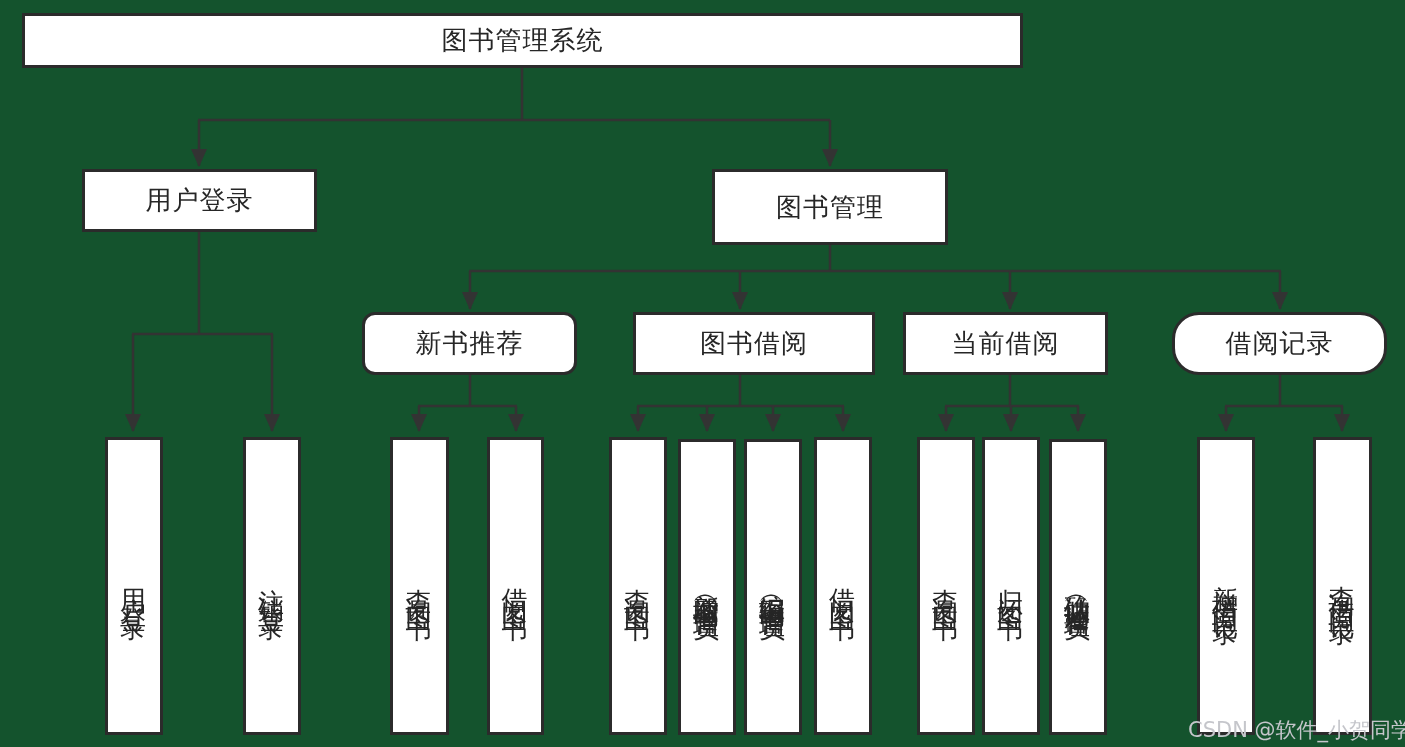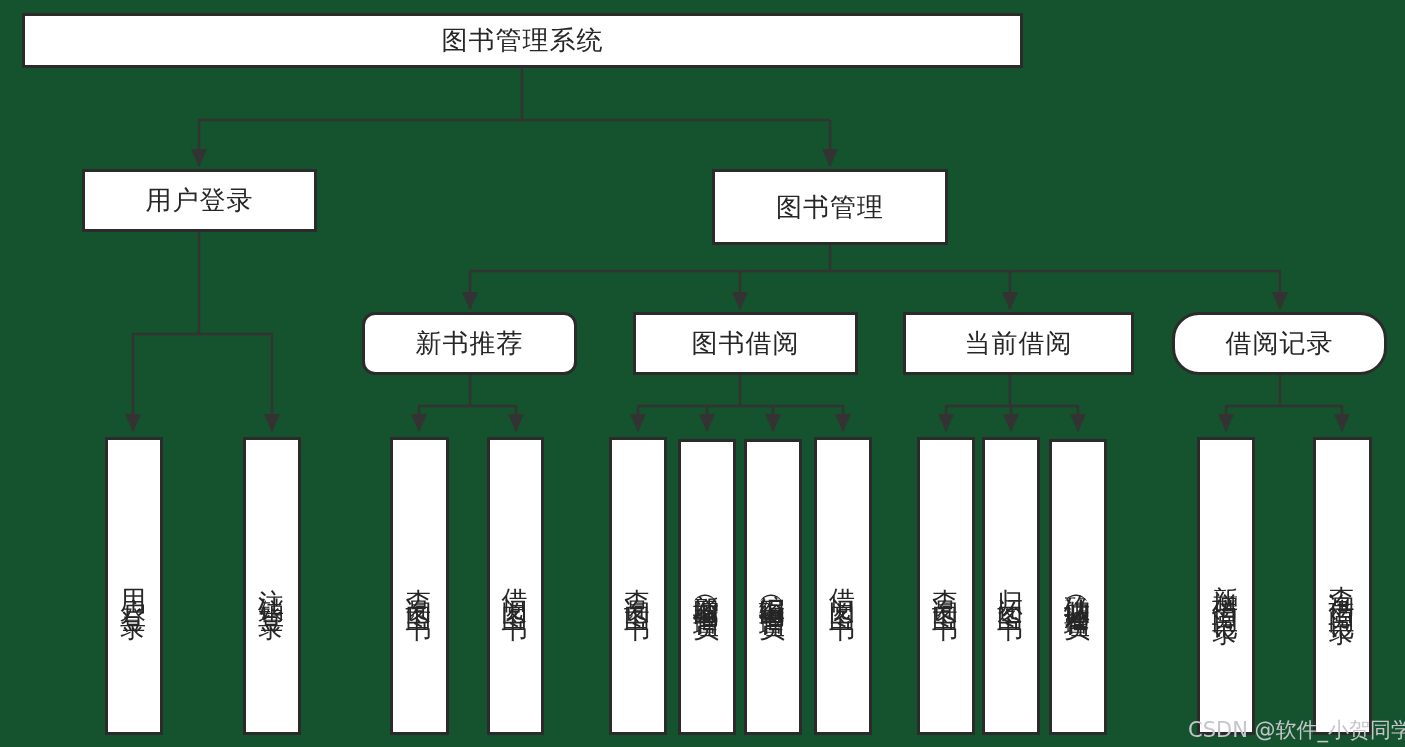--- a/index.html
+++ b/index.html
@@ -133,7 +133,7 @@
   <div class="box" style="left:362px; top:312px; width:215px; height:63px;border-radius:13px;">
     <span class="node-label">新书推荐</span>
   </div>
-  <div class="box" style="left:633px; top:312px; width:225px; height:63px;text-align:right;">
+  <div class="box" style="left:633px; top:312px; width:242px; height:63px;text-align:right;">
     <span class="node-label">图书借阅</span>
   </div>
   <div class="box" style="left:903px; top:312px; width:231px; height:63px;align-items:center;">

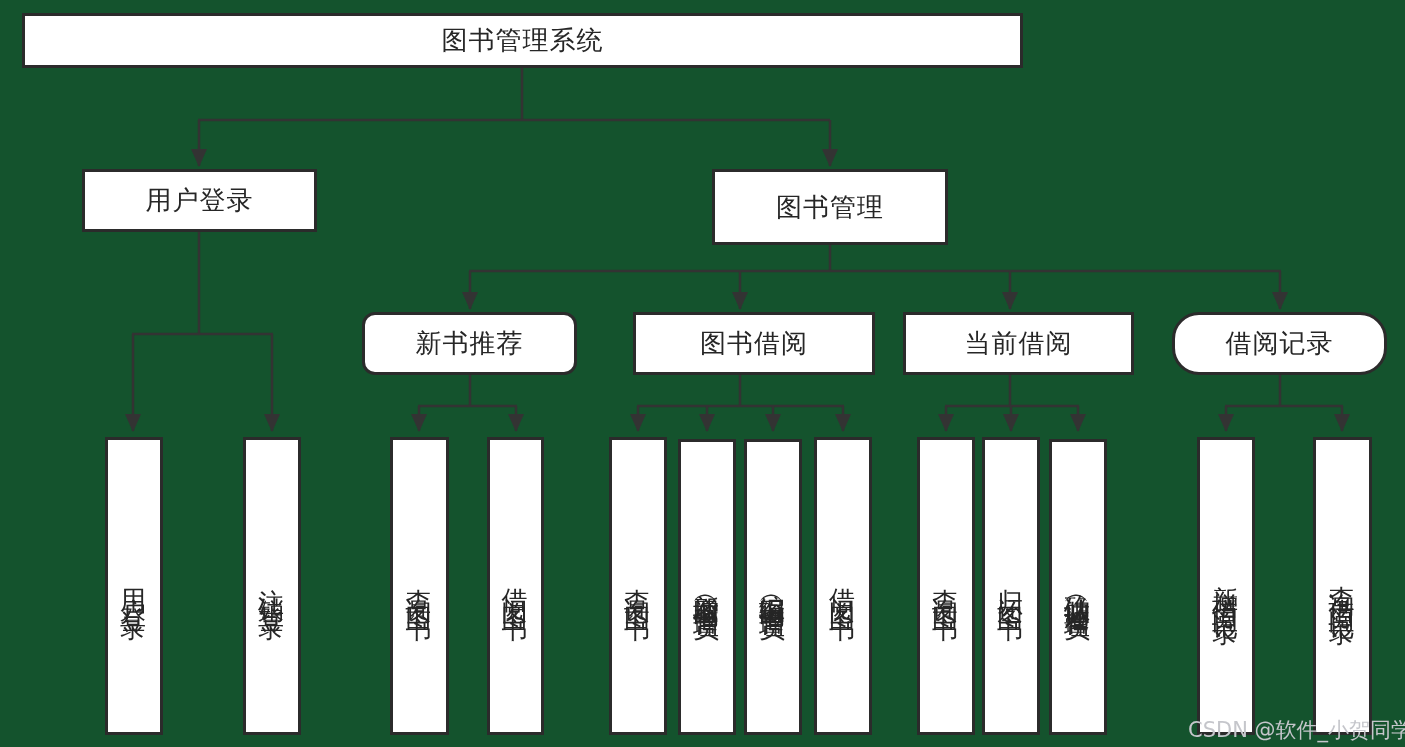--- a/index.html
+++ b/index.html
@@ -136,7 +136,7 @@
   <div class="box" style="left:633px; top:312px; width:242px; height:63px;text-align:right;">
     <span class="node-label">图书借阅</span>
   </div>
-  <div class="box" style="left:903px; top:312px; width:231px; height:63px;align-items:center;">
+  <div class="box" style="left:903px; top:312px; width:205px; height:63px;align-items:center;">
     <span class="node-label">当前借阅</span>
   </div>
   <div class="box" style="left:1172px; top:312px; width:215px; height:63px;border-radius:27px;">

